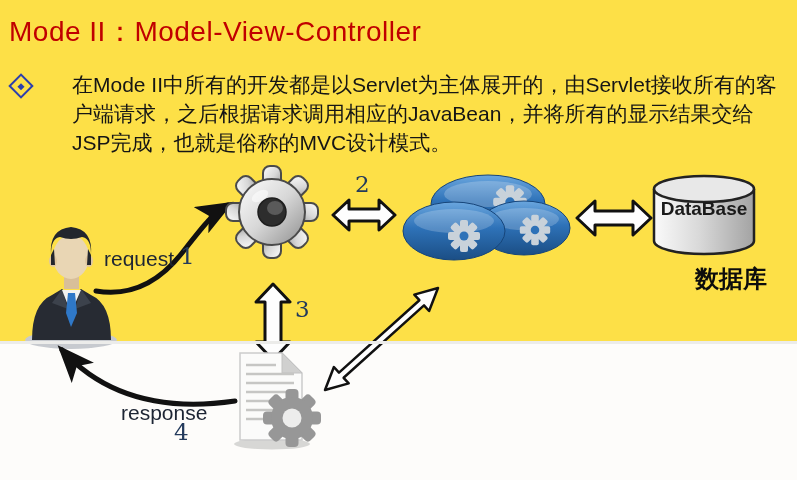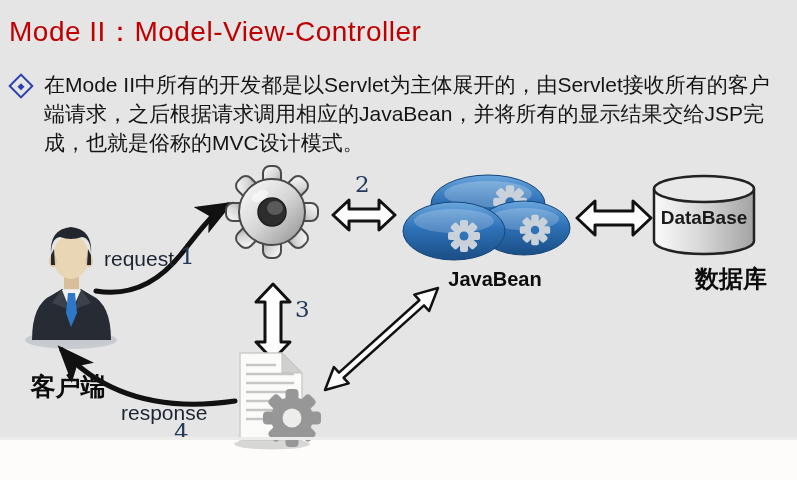--- a/index.html
+++ b/index.html
@@ -5,7 +5,7 @@
   html,body{margin:0;padding:0;}
   body{width:797px;height:480px;background:#fdfcfa;overflow:hidden;
        font-family:"Liberation Sans",sans-serif;}
-  #slide{position:relative;width:797px;height:440px;background:#e5e5e5;}
+  #slide{position:relative;width:797px;height:344px;background:#fde047;}
   #slide:after{content:"";position:absolute;left:0;right:0;bottom:0;height:3px;background:#ececea;}
 
   .title{position:absolute;left:9px;top:13px;font-size:28px;letter-spacing:0.5px;

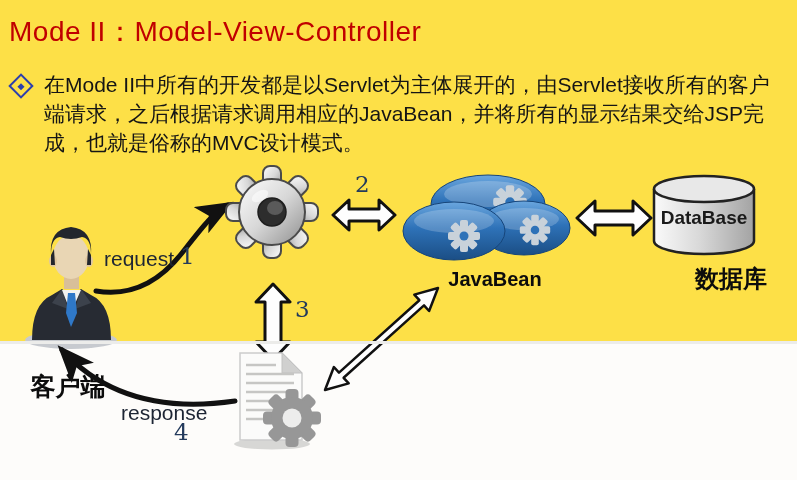--- a/index.html
+++ b/index.html
@@ -11,7 +11,7 @@
   .title{position:absolute;left:9px;top:13px;font-size:28px;letter-spacing:0.5px;
          color:#c00000;white-space:nowrap;}
 
-  .bullet-row{position:absolute;left:10px;top:70px;width:780px;display:flex;}
+  .bullet-row{position:absolute;left:10px;top:70px;width:780px;display:flex;gap:28px;}
   .diamond{position:relative;width:14px;height:14px;margin:7px 14px 0 2px;flex:0 0 auto;
            border:2.5px solid #2c3fae;transform:rotate(45deg);}
   .diamond i{position:absolute;left:50%;top:50%;width:5px;height:5px;margin:-2.5px 0 0 -2.5px;

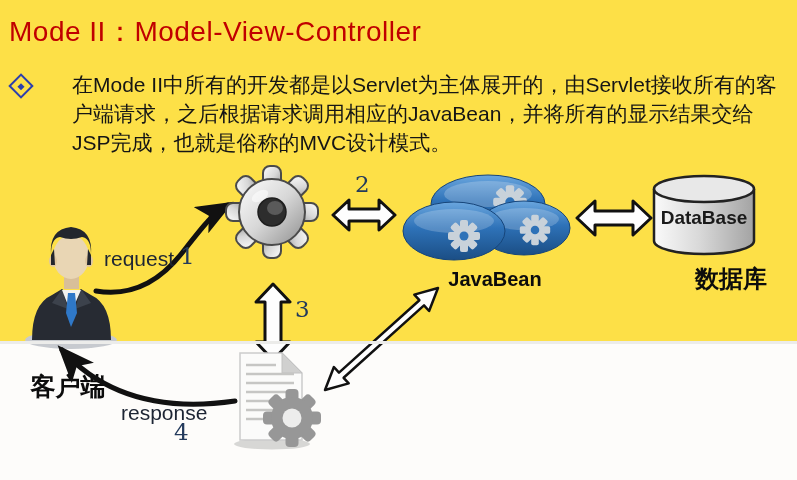--- a/index.html
+++ b/index.html
@@ -147,7 +147,7 @@
     <path d="M6,16 L6,68 A50,13 0 0 0 106,68 L106,16" fill="url(#cyl)" stroke="#222" stroke-width="2.5"></path>
     <ellipse cx="56" cy="16" rx="50" ry="13" fill="#e8e8e8" stroke="#222" stroke-width="2.5"></ellipse>
   </svg>
-  <div class="nodelabel" style="left:658px;top:207px;width:92px;font-size:19px;font-weight:600;color:#1a1a1a">DataBase</div>
+  <div class="nodelabel" style="left:658px;top:198px;width:92px;font-size:19px;font-weight:600;color:#1a1a1a">DataBase</div>
   <div class="nodelabel" style="left:680px;top:263px;width:102px;font-size:24px">数据库</div>
 
   <svg class="abs" style="left:254px;top:282px" width="40" height="80" viewBox="0 0 40 80">

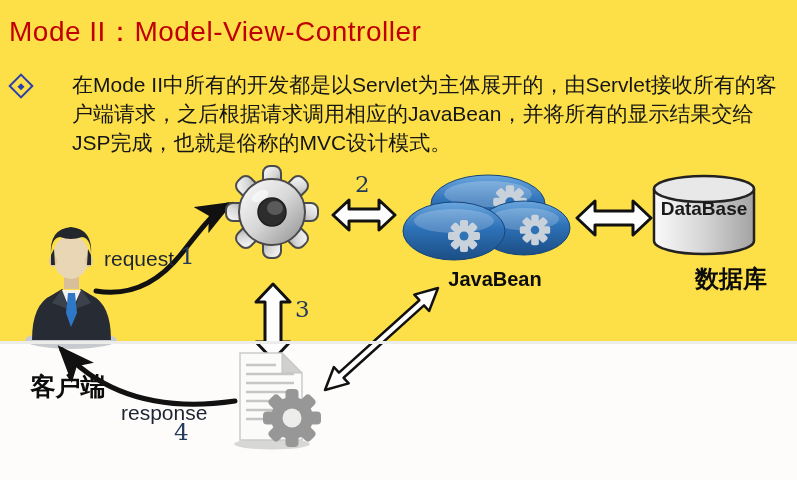--- a/index.html
+++ b/index.html
@@ -130,7 +130,6 @@
     <ellipse cx="54" cy="51" rx="40" ry="12" fill="#ffffff" opacity="0.2"></ellipse>
     <use href="#mg" transform="translate(64,66) scale(1.0)"></use>
   </svg>
-  <div class="nodelabel" style="left:435px;top:268px;width:120px;font-size:20px">JavaBean</div>
 
   <svg class="abs" style="left:575px;top:196px" width="78" height="44" viewBox="0 0 78 44">
     <polygon points="2,22 20,5 20,15 58,15 58,5 76,22 58,39 58,29 20,29 20,39" fill="#fefefe" stroke="#111" stroke-width="3" stroke-linejoin="round"></polygon>

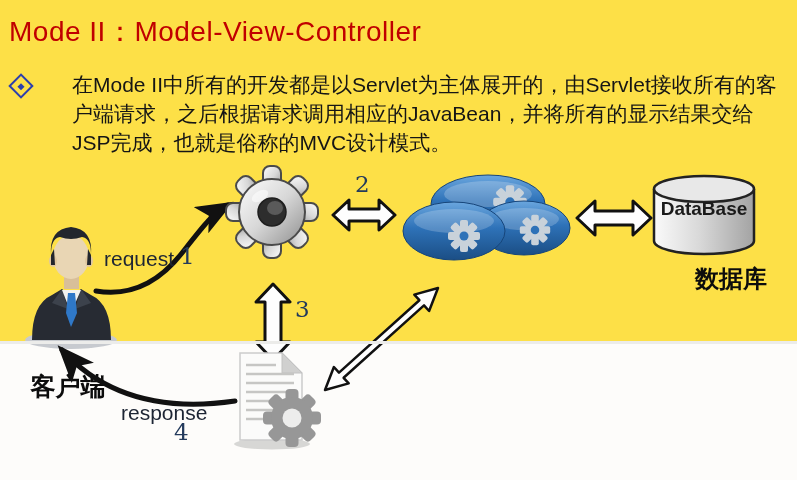--- a/index.html
+++ b/index.html
@@ -54,7 +54,6 @@
     <path d="M29,50 L29,60 L33,60 L32,44 Z" fill="#22262d"></path>
     <path d="M69,50 L69,60 L65,60 L66,44 Z" fill="#22262d"></path>
   </svg>
-  <div class="nodelabel" style="left:18px;top:370px;width:100px;font-size:25px">客户端</div>
 
   <svg class="abs" style="left:90px;top:195px" width="158" height="108" viewBox="0 0 158 108">
     <defs>

